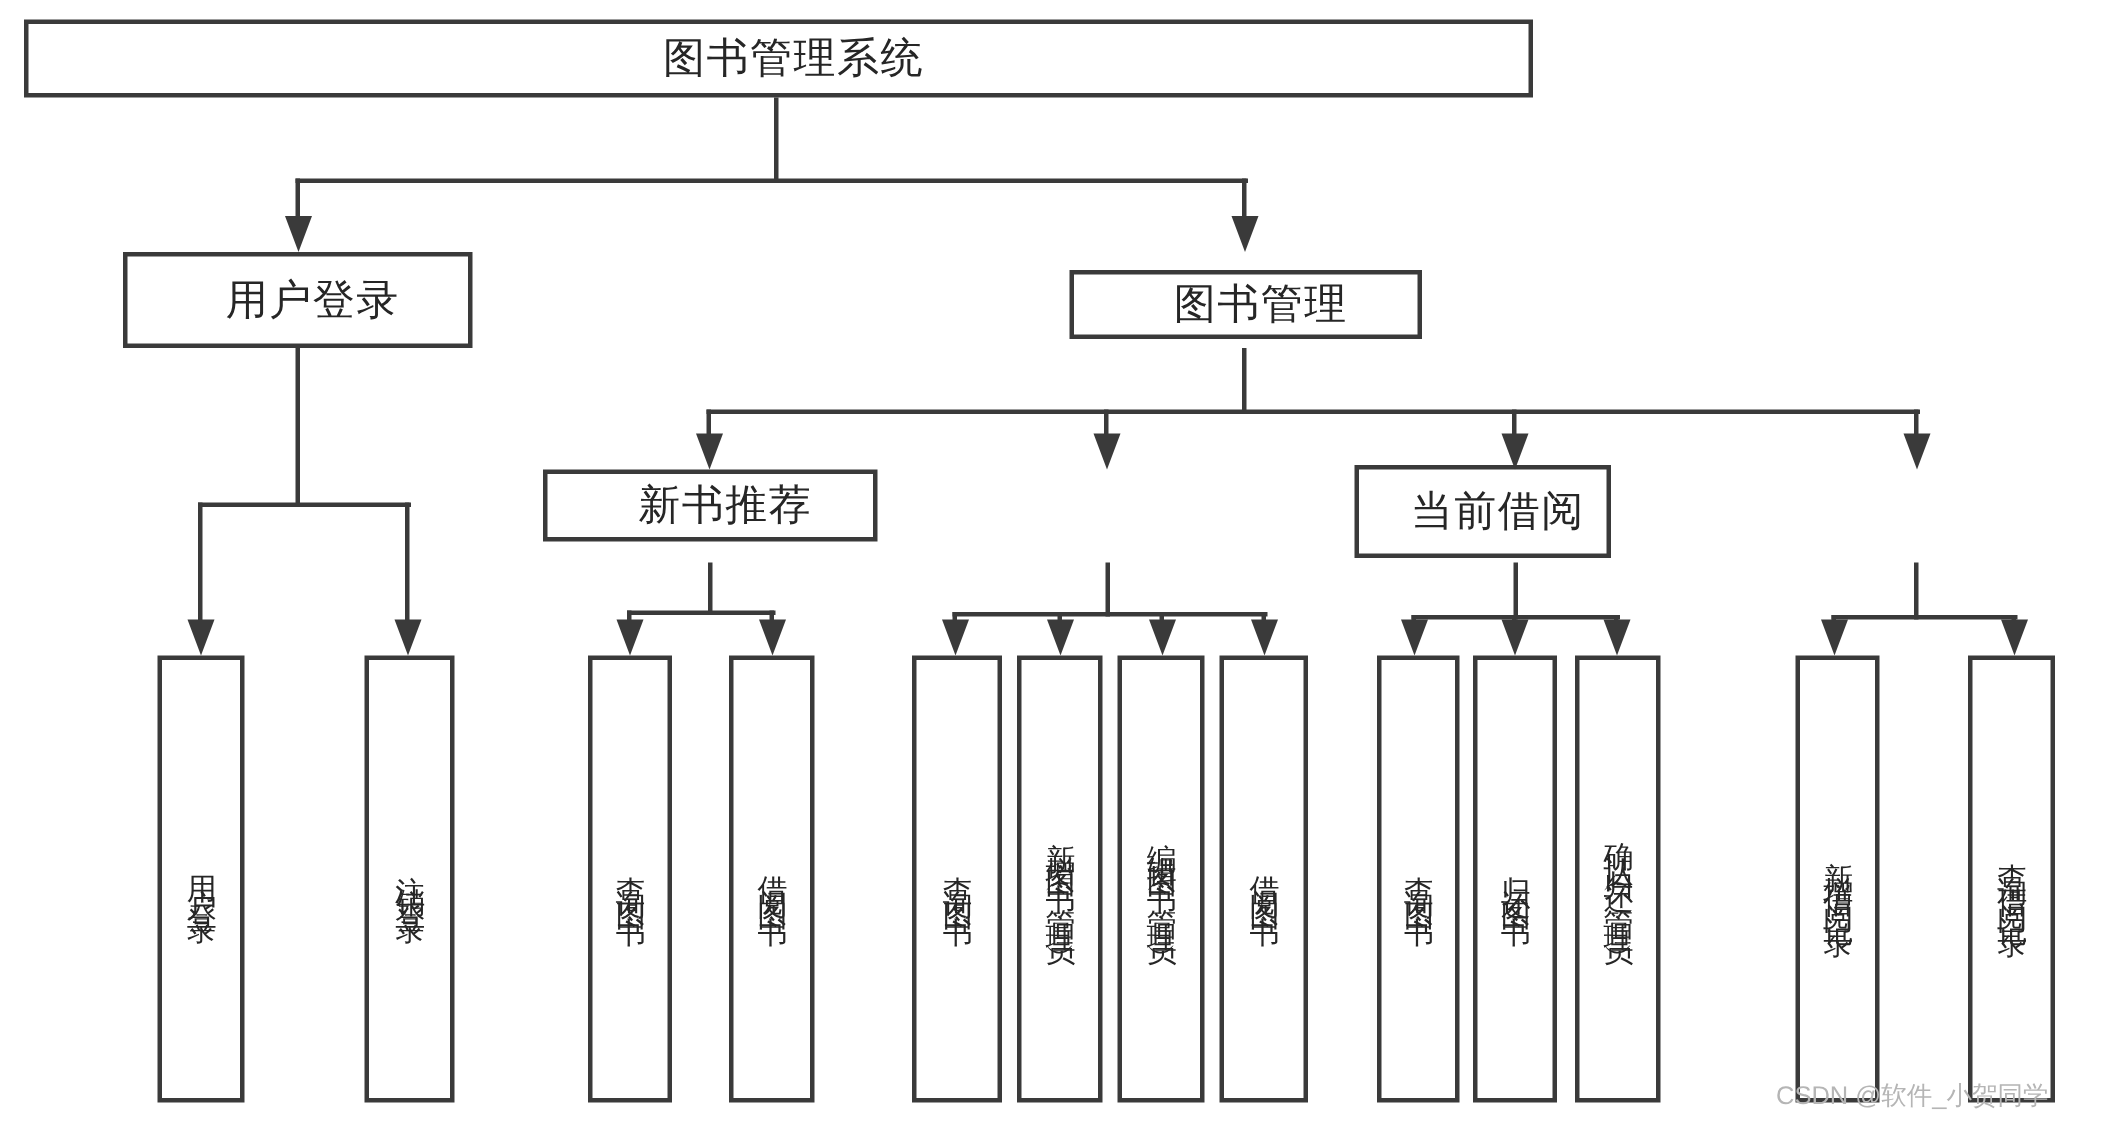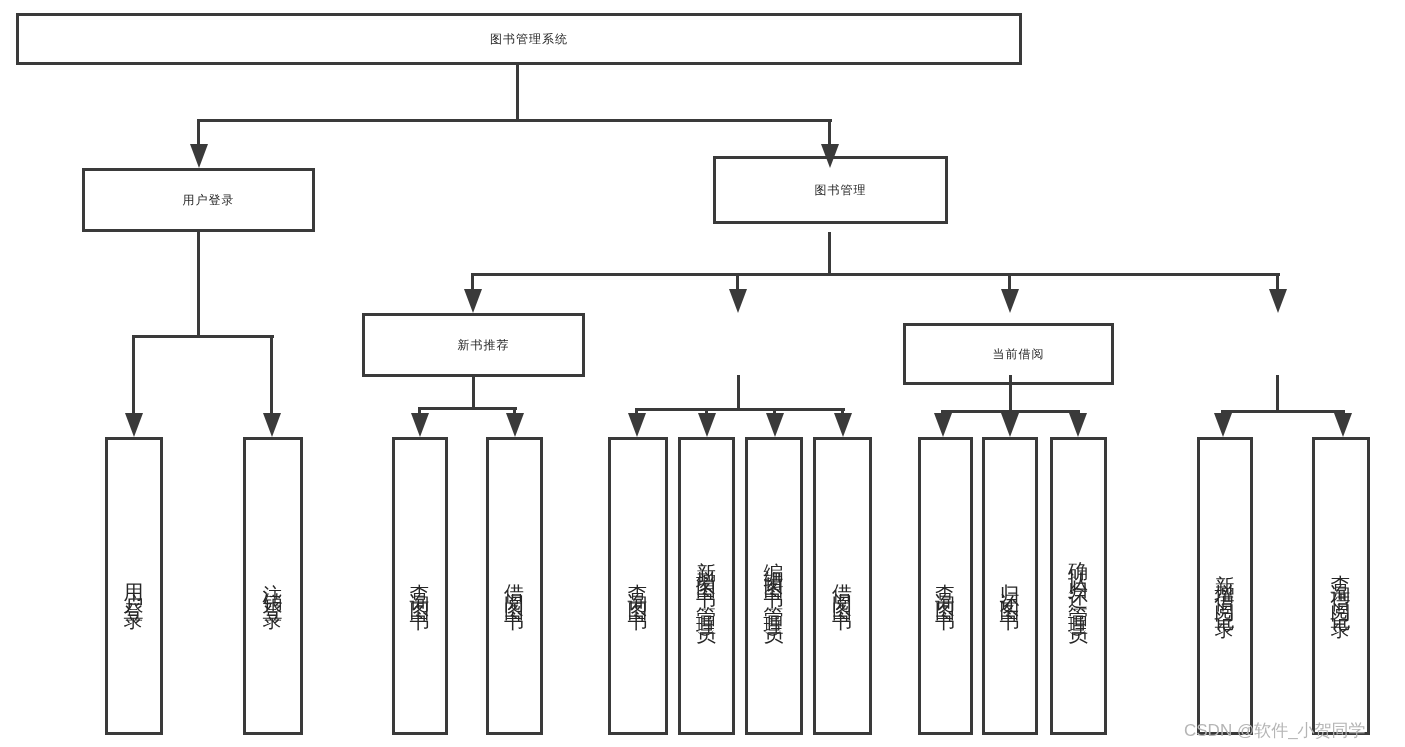--- a/index.html
+++ b/index.html
@@ -24,7 +24,7 @@
     color:var(--text);
     display:flex;align-items:center;justify-content:center;
   }
-  .box.h{font-size:12px;letter-spacing:1px;padding-left:20px;}
+  .box.h{font-size:28px;letter-spacing:1px;padding-left:20px;}
   .box.v{
     font-size:20px;
     writing-mode:vertical-rl;

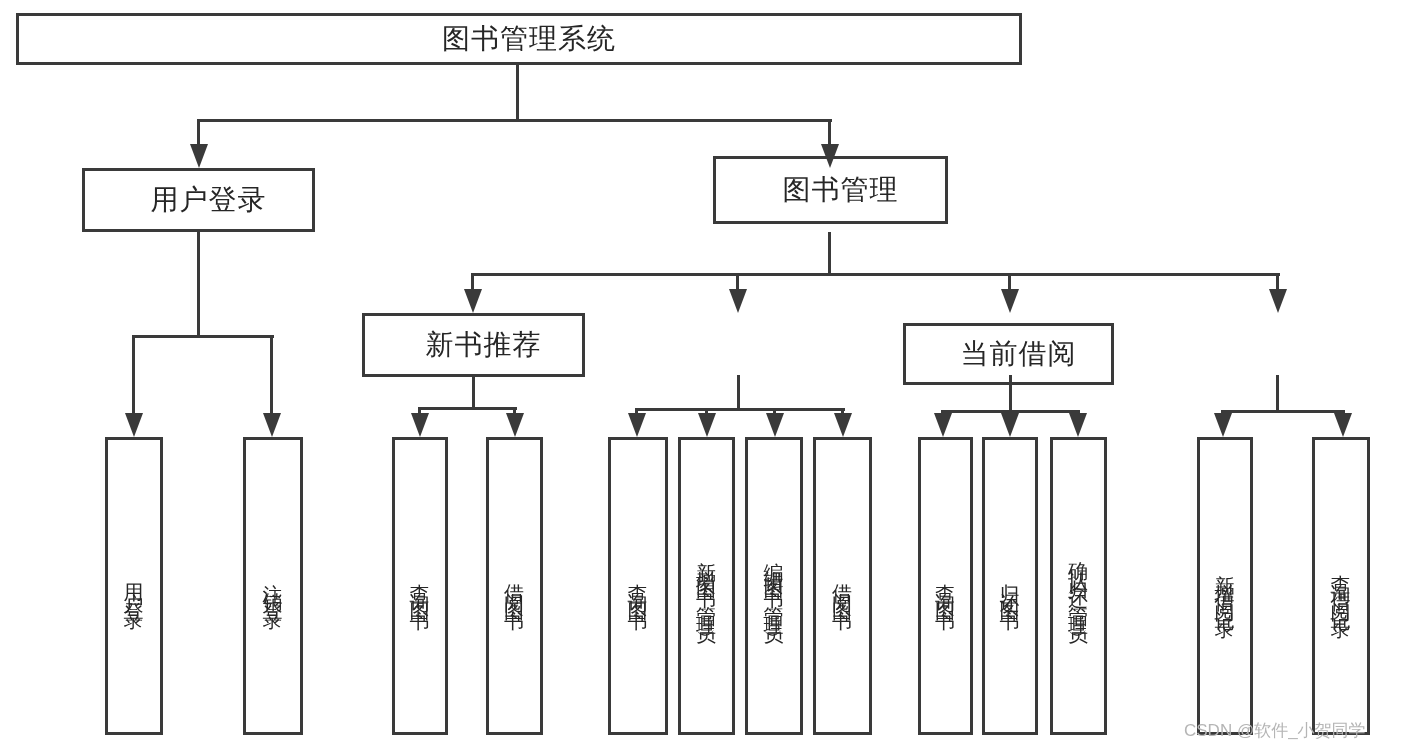--- a/index.html
+++ b/index.html
@@ -58,7 +58,7 @@
   <div class="box h" style="left:16px;top:13px;width:1006px;height:52px">图书管理系统</div>
 
   <div class="box h" style="left:82px;top:168px;width:233px;height:64px">用户登录</div>
-  <div class="box h" style="left:713px;top:156px;width:235px;height:68px">图书管理</div>
+  <div class="box h" style="left:713px;top:180px;width:235px;height:46px">图书管理</div>
 
   <div class="box h" style="left:362px;top:313px;width:223px;height:64px">新书推荐</div>
   <div class="box h" style="left:903px;top:323px;width:211px;height:62px">当前借阅</div>

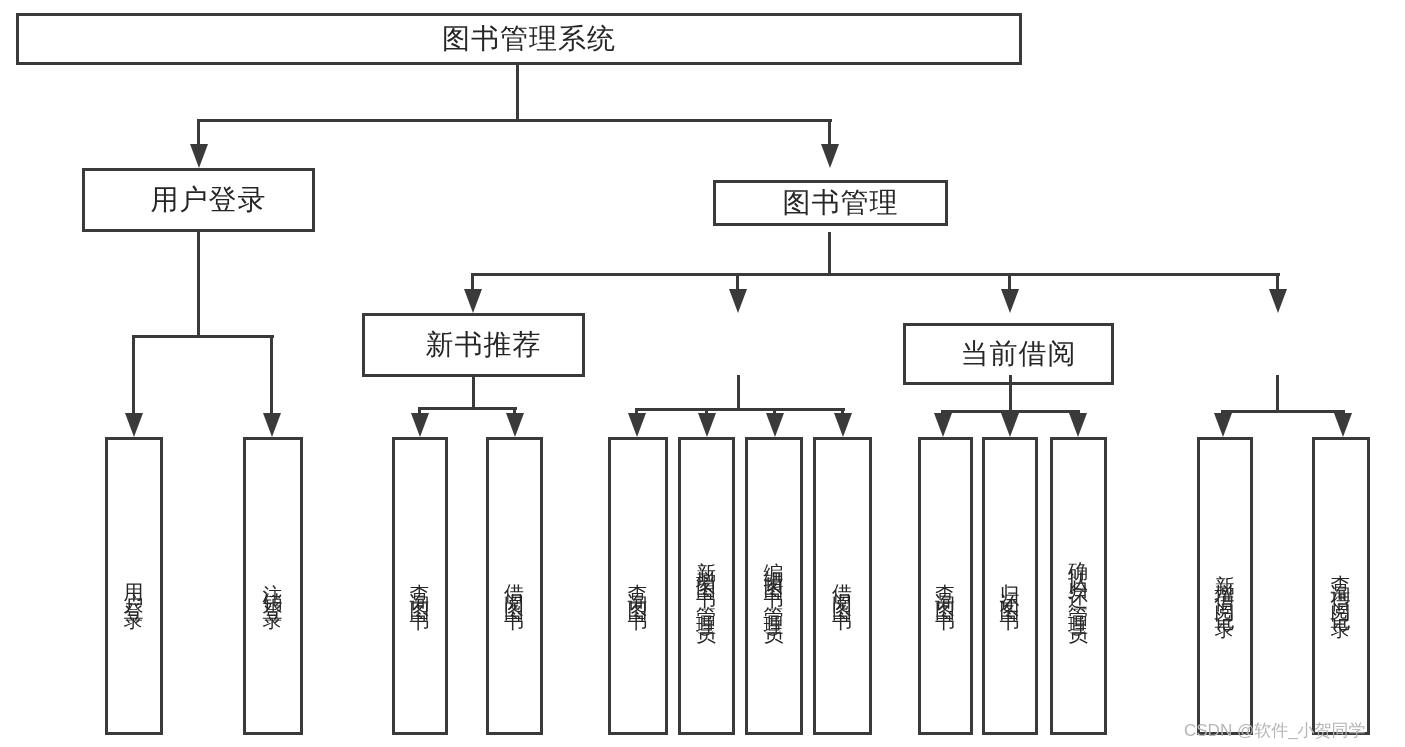--- a/index.html
+++ b/index.html
@@ -60,7 +60,7 @@
   <div class="box h" style="left:82px;top:168px;width:233px;height:64px">用户登录</div>
   <div class="box h" style="left:713px;top:180px;width:235px;height:46px">图书管理</div>
 
-  <div class="box h" style="left:362px;top:313px;width:223px;height:64px">新书推荐</div>
+  <div class="box h" style="left:362px;top:313px;width:223px;height:48px">新书推荐</div>
   <div class="box h" style="left:903px;top:323px;width:211px;height:62px">当前借阅</div>
 
   <div class="box v" style="left:105px;top:437px;width:58px;height:298px">用户登录</div>

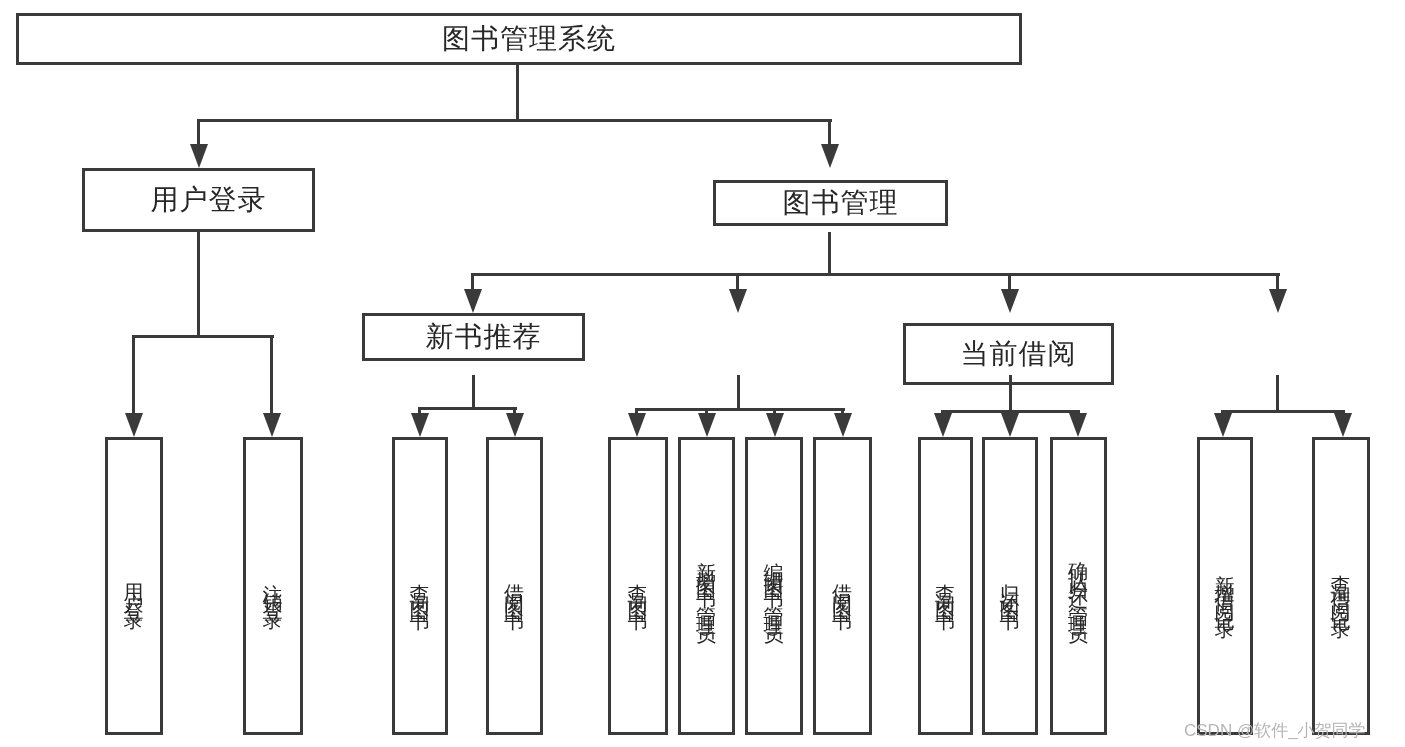--- a/index.html
+++ b/index.html
@@ -61,7 +61,7 @@
   <div class="box h" style="left:713px;top:180px;width:235px;height:46px">图书管理</div>
 
   <div class="box h" style="left:362px;top:313px;width:223px;height:48px">新书推荐</div>
-  <div class="box h" style="left:903px;top:323px;width:211px;height:62px">当前借阅</div>
+  <div class="box h" style="left:903px;top:310px;width:171px;height:62px">当前借阅</div>
 
   <div class="box v" style="left:105px;top:437px;width:58px;height:298px">用户登录</div>
   <div class="box v" style="left:243px;top:437px;width:60px;height:298px">注销登录</div>

